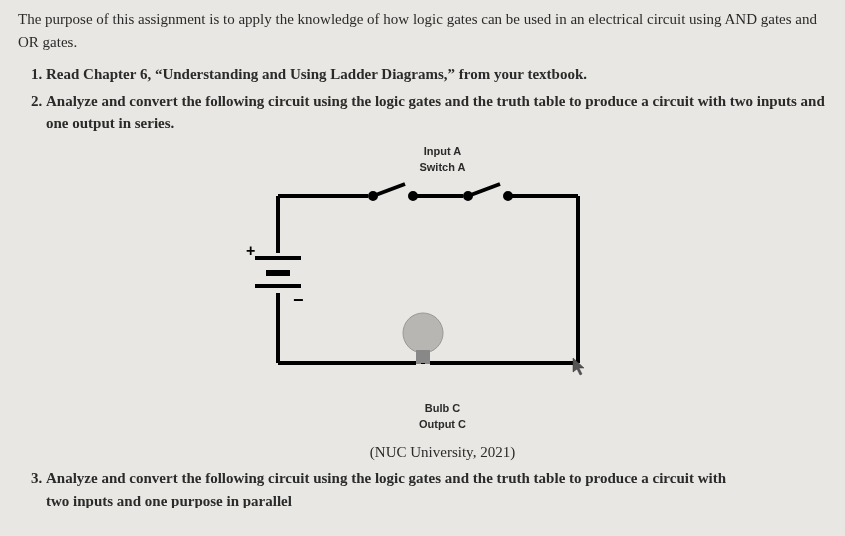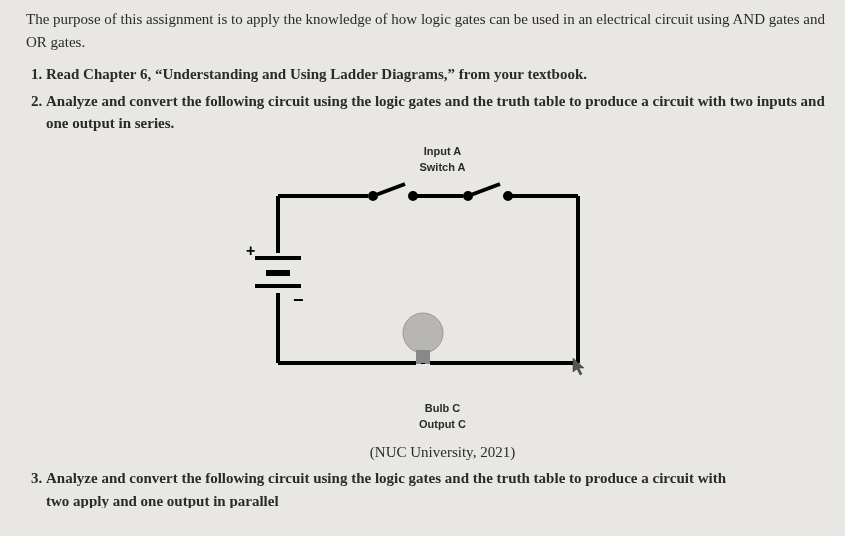--- a/index.html
+++ b/index.html
@@ -14,7 +14,7 @@
       line-height: 1.5;
       overflow: hidden;
     }
-    .intro { margin-bottom: 10px; margin-left: 8px; }
+    .intro { margin-bottom: 10px; }
     ol { padding-left: 28px; font-weight: bold; }
     li { margin-bottom: 4px; }
     .sub { margin-left: 0; }

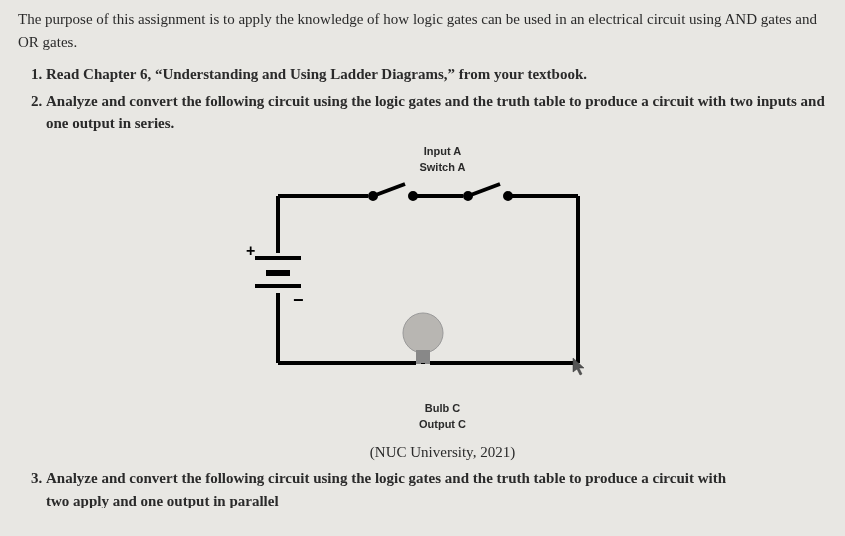--- a/index.html
+++ b/index.html
@@ -140,7 +140,7 @@
 <ol start="3">
   <li>
     <span>Analyze and convert the following circuit using the logic gates and the truth table to produce a circuit with</span>
-    <div class="cutoff sub">two apply and one output in parallel</div>
+    <div class="cutoff sub">two inputs and one purpose in parallel</div>
   </li>
 </ol>
 

